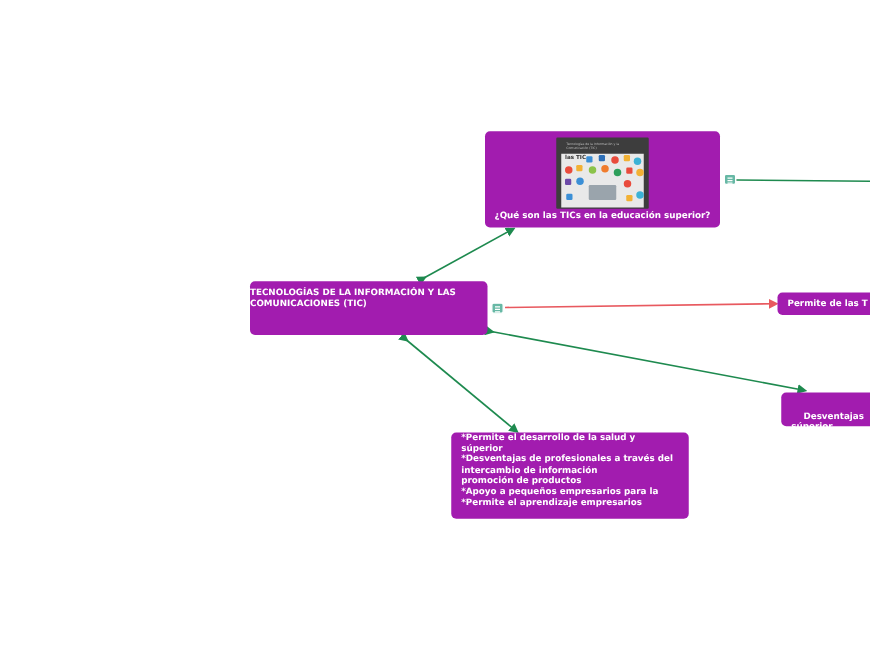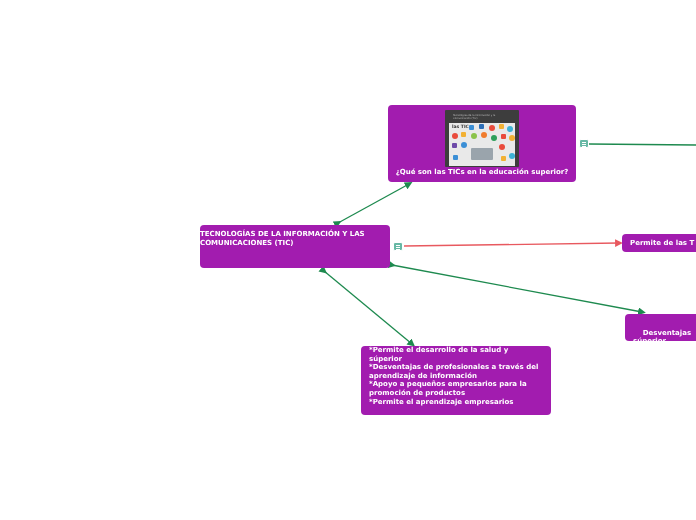--- a/index.html
+++ b/index.html
@@ -124,7 +124,7 @@
     <div>*Permite el desarrollo de la salud y</div>
     <div>súperior</div>
     <div>*Desventajas de profesionales a través del</div>
-    <div>aprendizaje de información</div>
+    <div>intercambio de información</div>
     <div>*Apoyo a pequeños empresarios para la</div>
     <div>promoción de productos</div>
     <div>*Permite el aprendizaje empresarios</div>

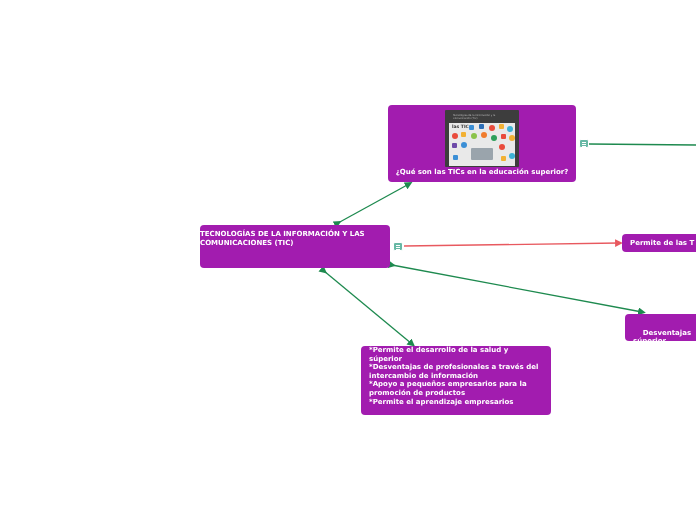--- a/index.html
+++ b/index.html
@@ -125,8 +125,8 @@
     <div>súperior</div>
     <div>*Desventajas de profesionales a través del</div>
     <div>intercambio de información</div>
+    <div>promoción de productos</div>
     <div>*Apoyo a pequeños empresarios para la</div>
-    <div>promoción de productos</div>
     <div>*Permite el aprendizaje empresarios</div>
   </div>
 

